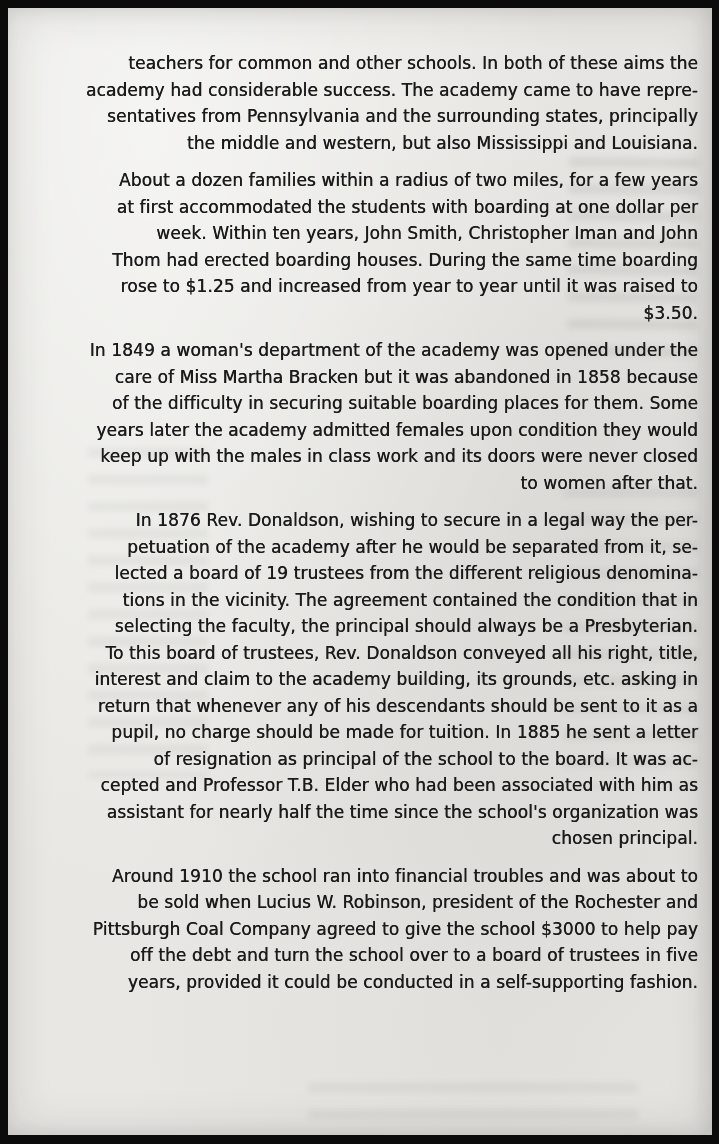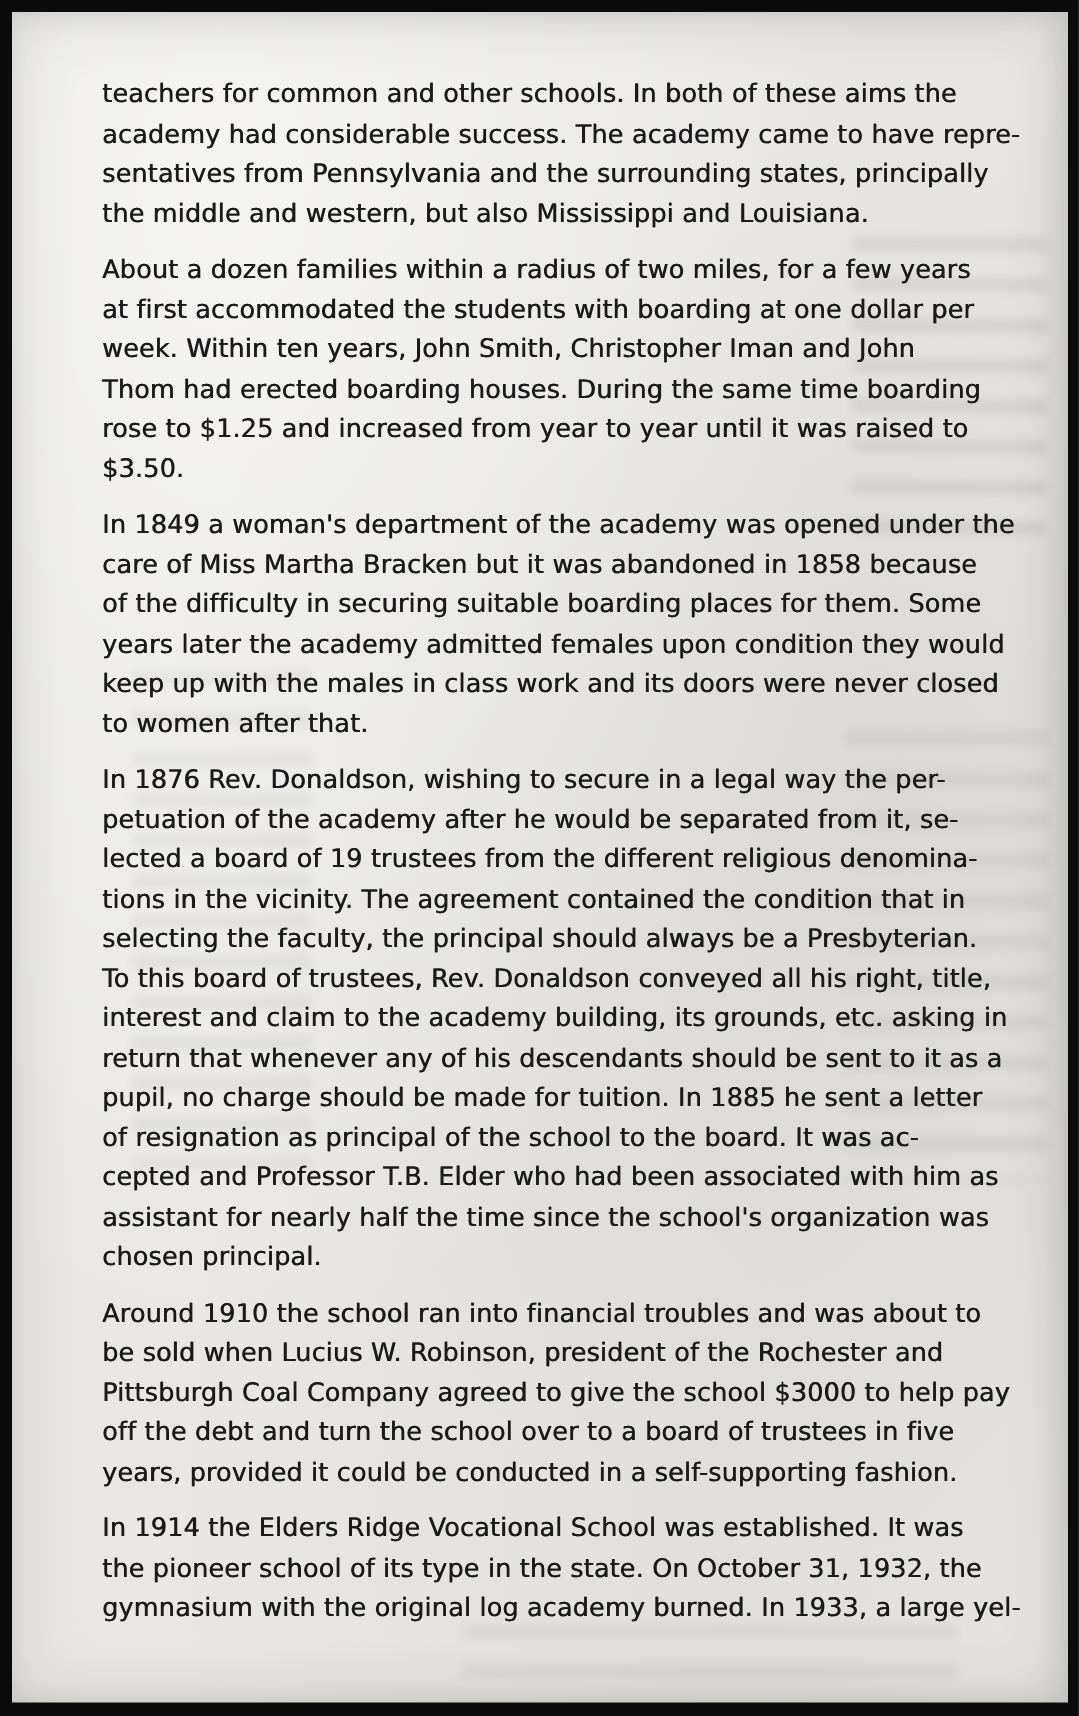--- a/index.html
+++ b/index.html
@@ -14,6 +14,7 @@
     background: #0b0b0b; 
     overflow: hidden;
     font-family: "DejaVu Sans", "Liberation Sans", sans-serif;
+    text-align: right;
   }
   .paper {
     position: absolute;

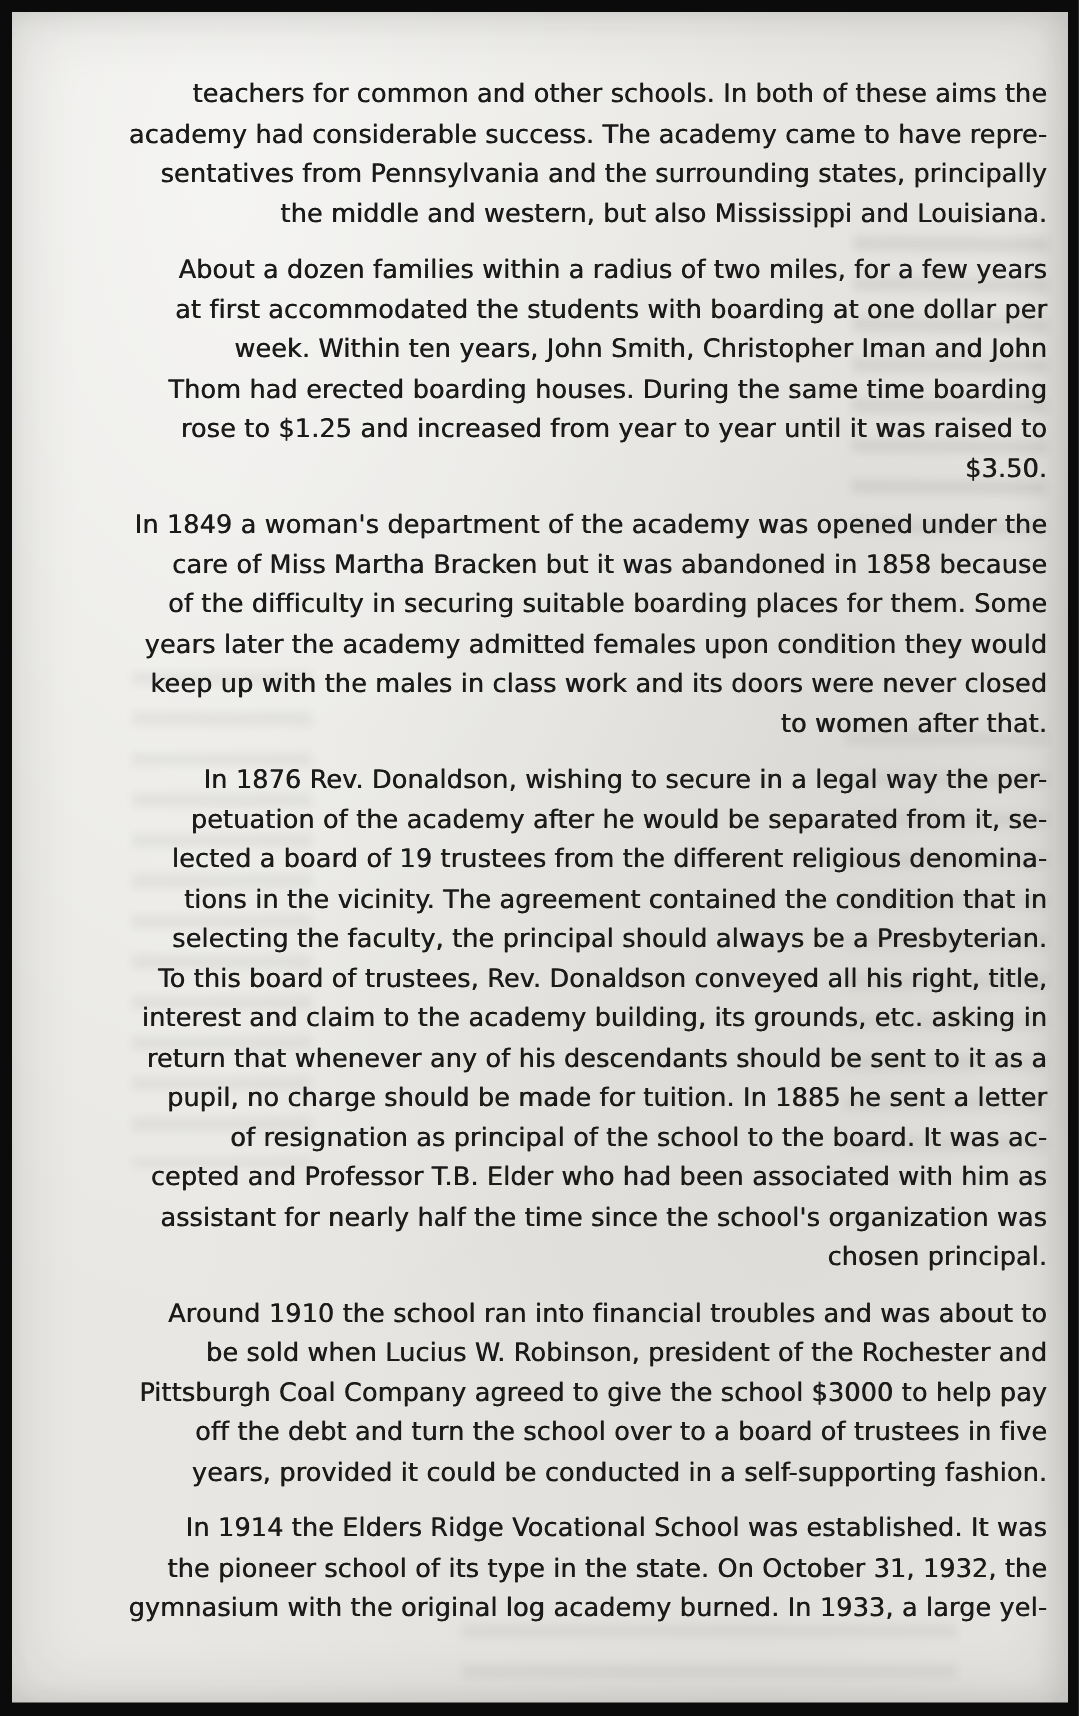--- a/index.html
+++ b/index.html
@@ -104,9 +104,6 @@
 Pittsburgh Coal Company agreed to give the school $3000 to help pay
 off the debt and turn the school over to a board of trustees in five
 years, provided it could be conducted in a self-supporting fashion.</p>
-      <p>In 1914 the Elders Ridge Vocational School was established. It was
-the pioneer school of its type in the state. On October 31, 1932, the
-gymnasium with the original log academy burned. In 1933, a large yel-</p>
     </div>
   </div>
 </div>

